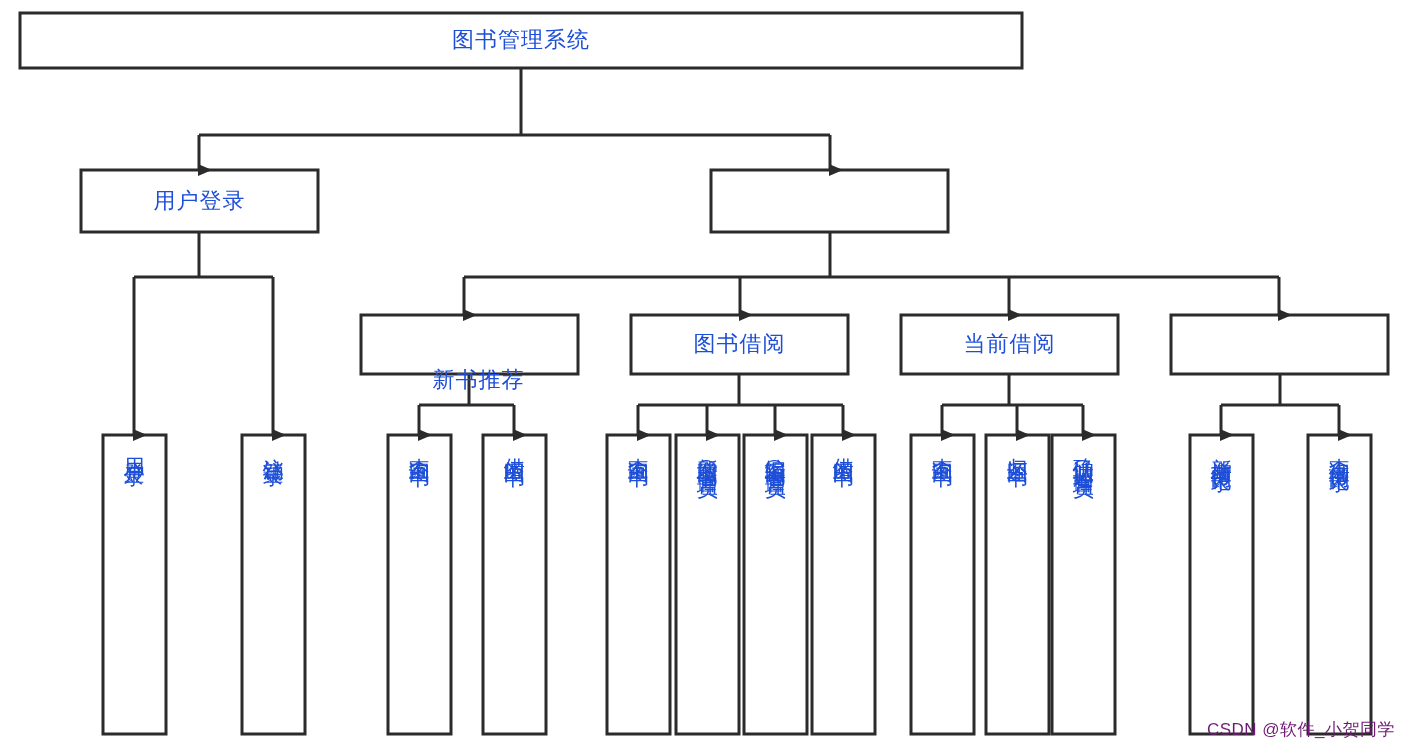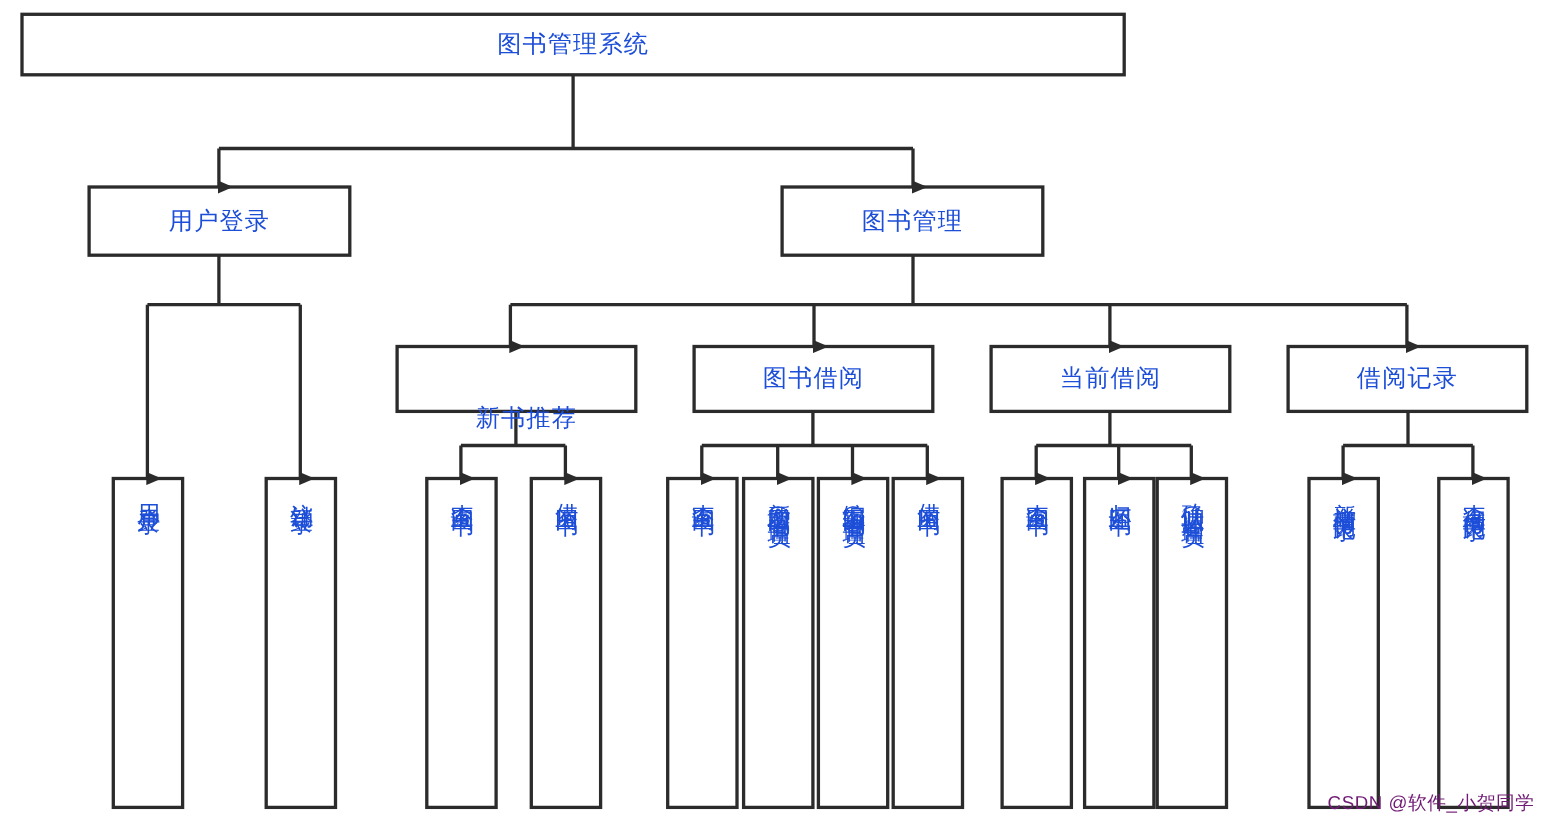--- a/index.html
+++ b/index.html
@@ -128,7 +128,6 @@
   <div class="node-label label-h" style="left:20px;top:13px;width:1002px;height:55px;">图书管理系统</div>
 
   <div class="node-label label-h" style="left:81px;top:170px;width:237px;height:62px;">用户登录</div>
-  <div class="node-label label-h" style="left:711px;top:170px;width:237px;height:62px;">图书管理</div>
 
   <div class="node-label label-h" style="left:370px;top:315px;width:217px;height:58px;margin-top:36px;">新书推荐</div>
   <div class="node-label label-h" style="left:631px;top:315px;width:217px;height:59px;">图书借阅</div>

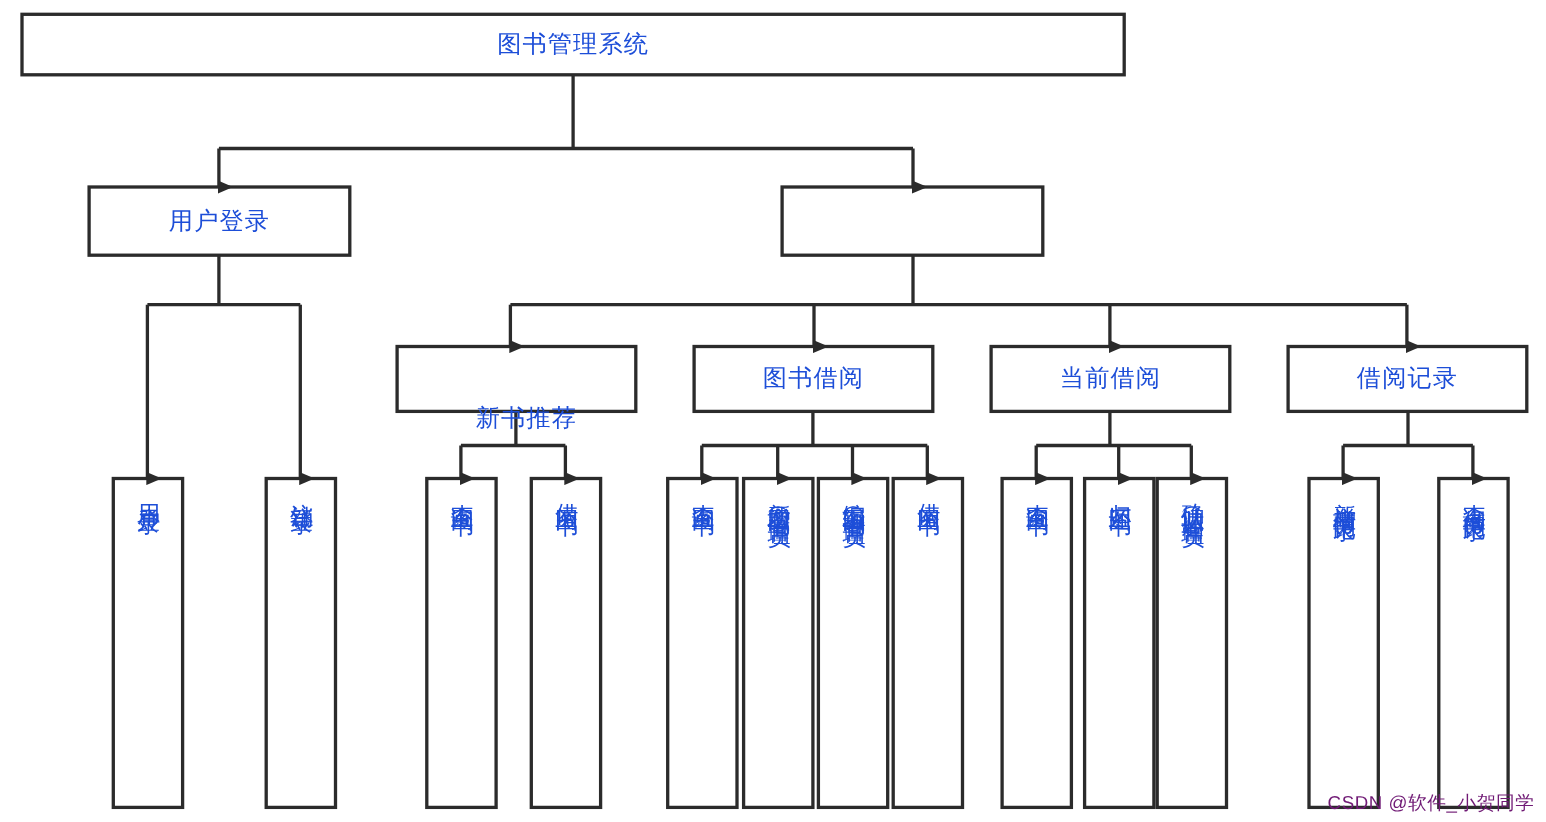--- a/index.html
+++ b/index.html
@@ -132,7 +132,6 @@
   <div class="node-label label-h" style="left:370px;top:315px;width:217px;height:58px;margin-top:36px;">新书推荐</div>
   <div class="node-label label-h" style="left:631px;top:315px;width:217px;height:59px;">图书借阅</div>
   <div class="node-label label-h" style="left:901px;top:315px;width:217px;height:59px;border-radius:22px;">当前借阅</div>
-  <div class="node-label label-h" style="left:1171px;top:315px;width:217px;height:59px;">借阅记录</div>
 
   <div class="node-label label-v" style="left:103px;top:435px;width:63px;height:299px;">用户登录</div>
   <div class="node-label label-v" style="left:242px;top:435px;width:63px;height:299px;">注销登录</div>

